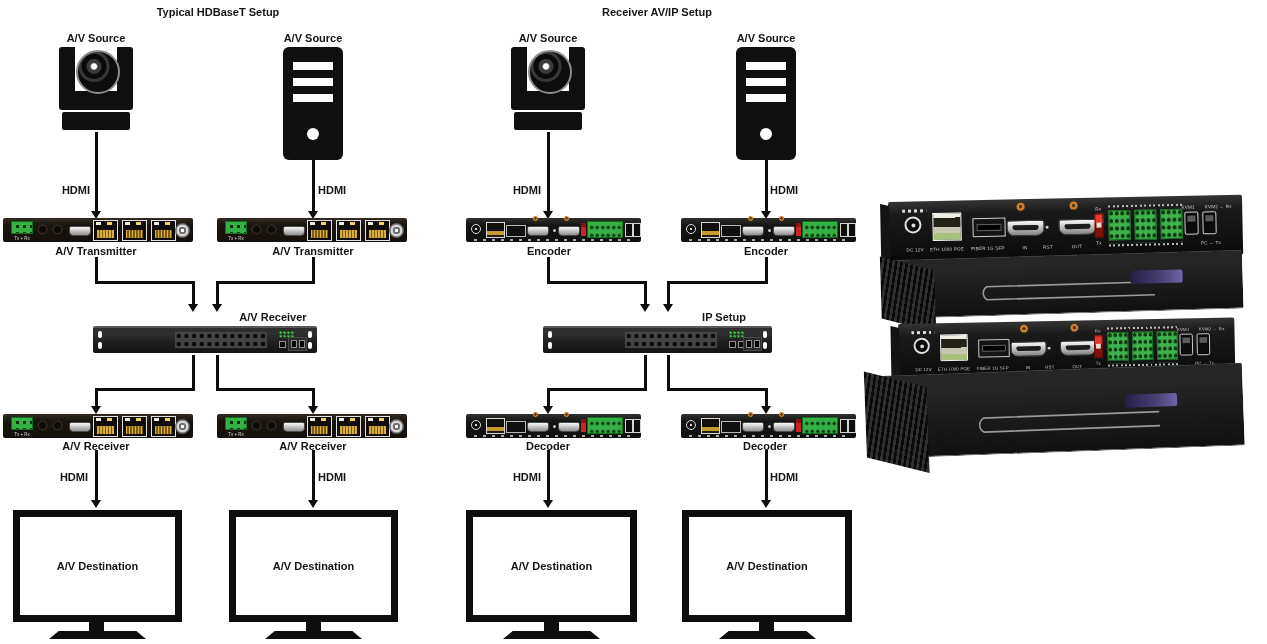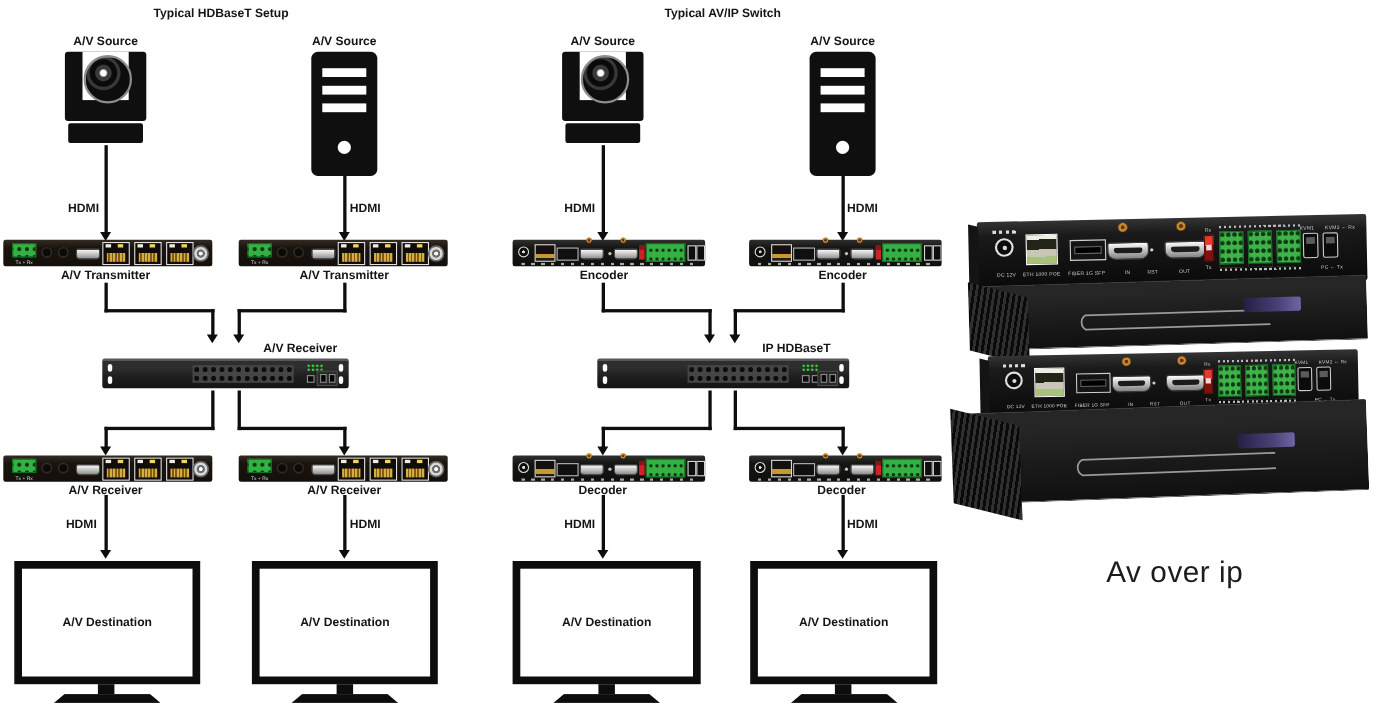--- a/index.html
+++ b/index.html
@@ -107,7 +107,7 @@
 
 <div id="canvas">
 
-  <div class="lbl" style="left:101px;top:6px;width:200px;">Typical HDBaseT Setup</div>
+  <div class="lbl" style="left:118px;top:6px;width:200px;">Typical HDBaseT Setup</div>
   <div class="lbl" style="left:557px;top:6px;width:200px;">Typical AV/IP Switch</div>
 
   <div class="lbl" style="left:46px;top:32px;width:100px;">A/V Source</div>

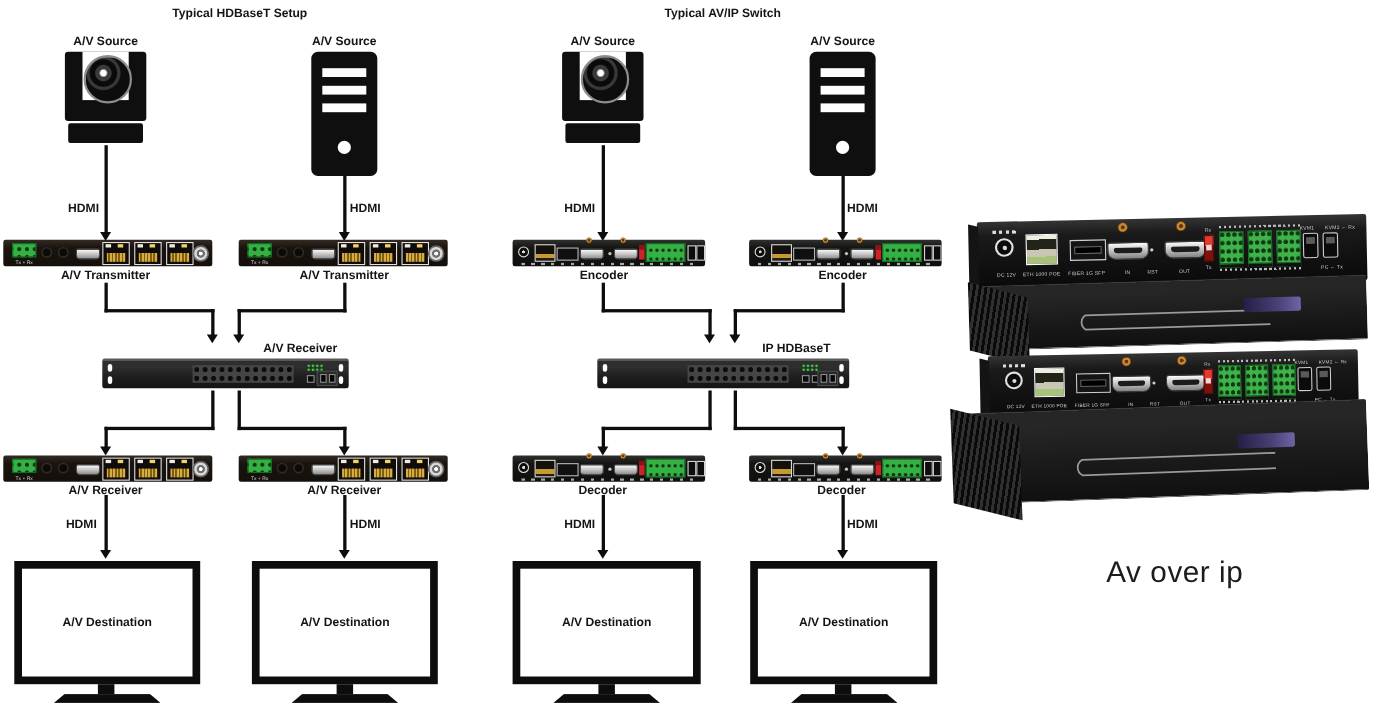--- a/index.html
+++ b/index.html
@@ -108,7 +108,7 @@
 <div id="canvas">
 
   <div class="lbl" style="left:118px;top:6px;width:200px;">Typical HDBaseT Setup</div>
-  <div class="lbl" style="left:557px;top:6px;width:200px;">Typical AV/IP Switch</div>
+  <div class="lbl" style="left:557px;top:6px;width:200px;">Receiver AV/IP Setup</div>
 
   <div class="lbl" style="left:46px;top:32px;width:100px;">A/V Source</div>
   <div class="lbl" style="left:263px;top:32px;width:100px;">A/V Source</div>

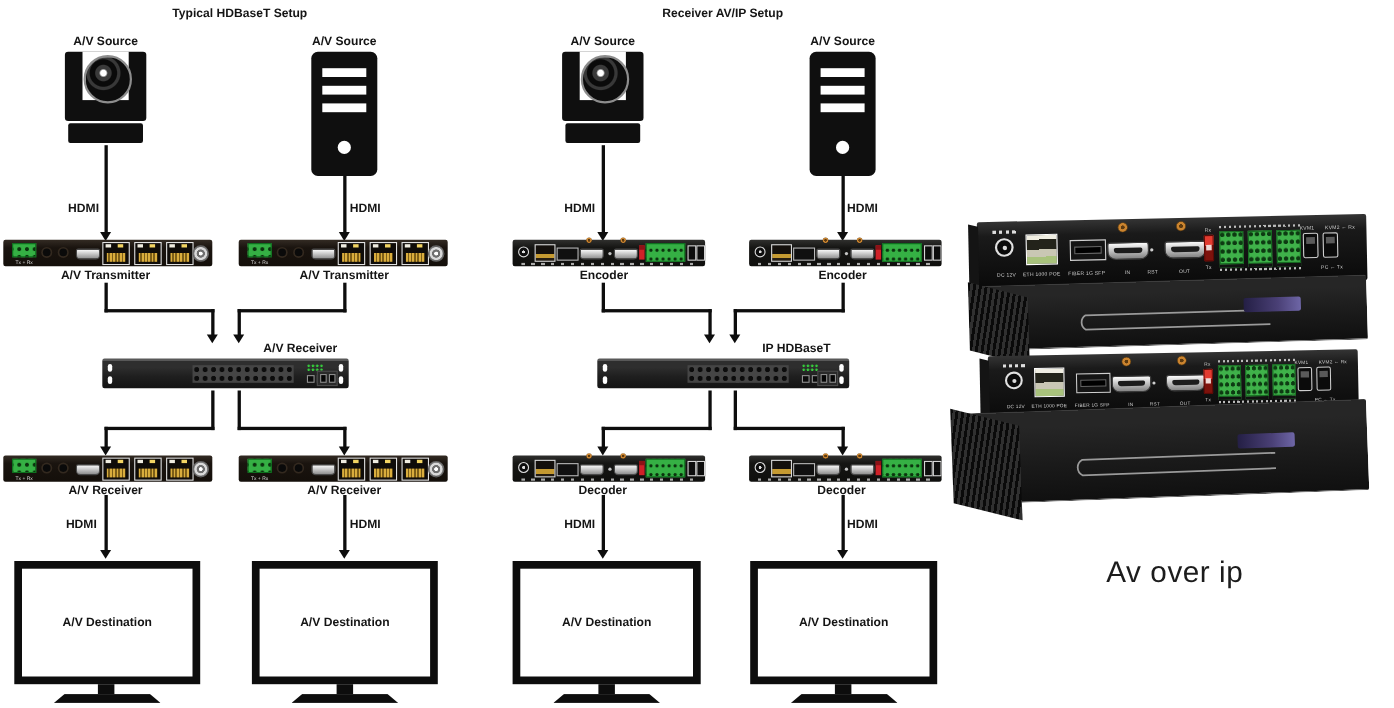--- a/index.html
+++ b/index.html
@@ -245,7 +245,7 @@
         <div class="sw-mod-p"></div>
       </div>
   </div>
-  <div class="lbl" style="left:664px;top:311px;width:120px;">IP HDBaseT</div>
+  <div class="lbl" style="left:664px;top:311px;width:120px;">IP Setup</div>
   <div class="sw" style="left:543px;top:326px;width:229px;">
     <div class="sw-hole" style="left:5px;top:5px;"></div>
     <div class="sw-hole" style="left:5px;top:16px;"></div>

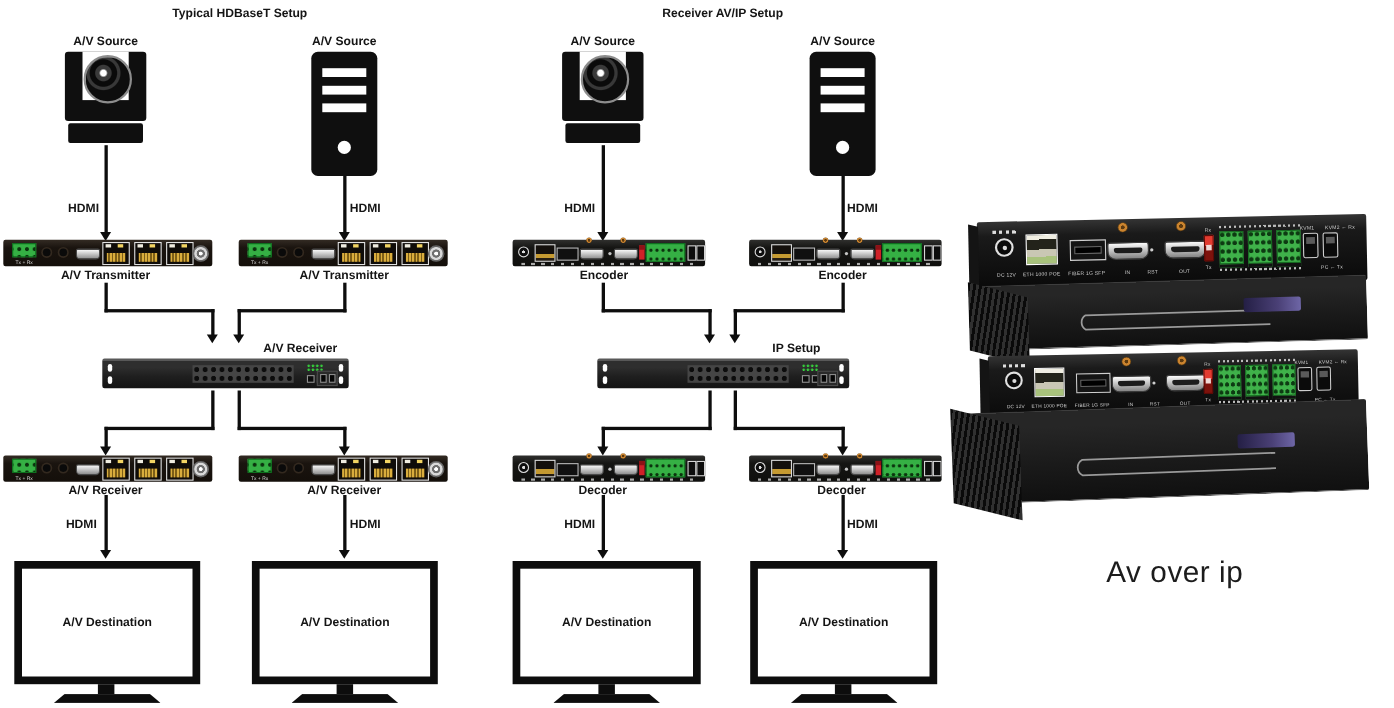--- a/index.html
+++ b/index.html
@@ -455,7 +455,6 @@
     </div>
   </div>
 
-  <div class="caption" style="left:978px;top:505px;width:180px;">Av over ip</div>
 
 </div>
 

